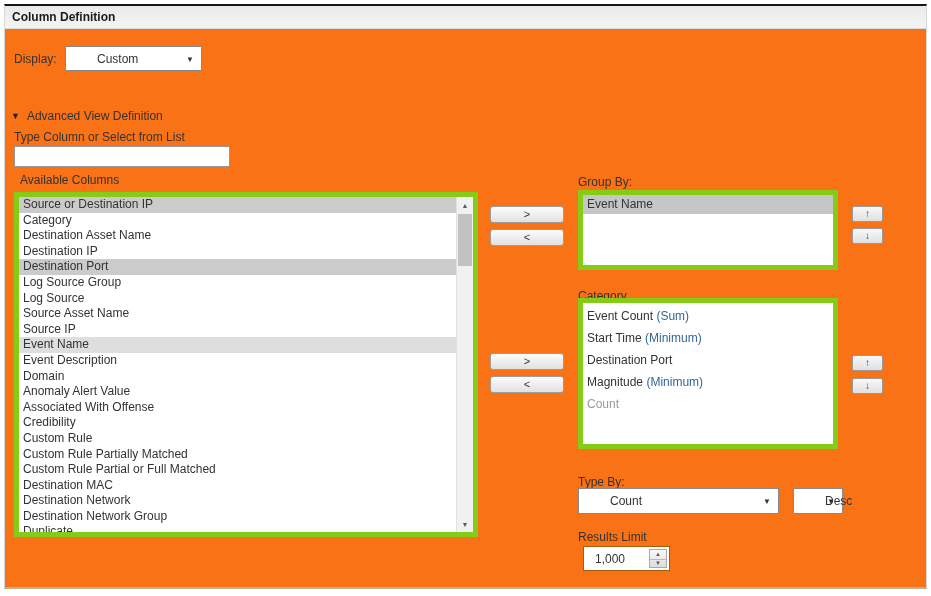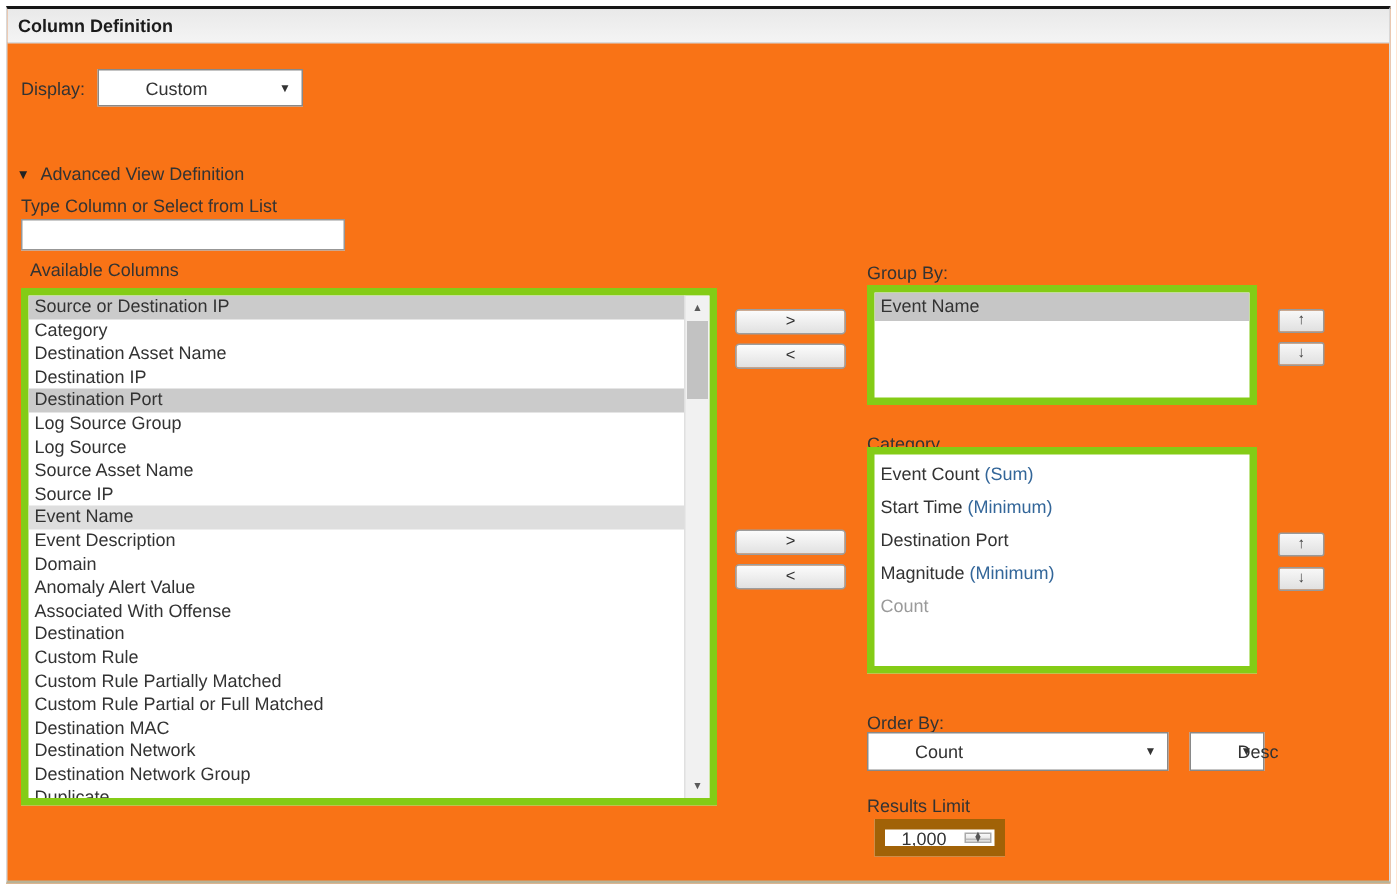--- a/index.html
+++ b/index.html
@@ -109,7 +109,7 @@
           <div class="li">Domain</div>
           <div class="li">Anomaly Alert Value</div>
           <div class="li">Associated With Offense</div>
-          <div class="li">Destination</div>
+          <div class="li">Credibility</div>
           <div class="li">Custom Rule</div>
           <div class="li">Custom Rule Partially Matched</div>
           <div class="li">Custom Rule Partial or Full Matched</div>

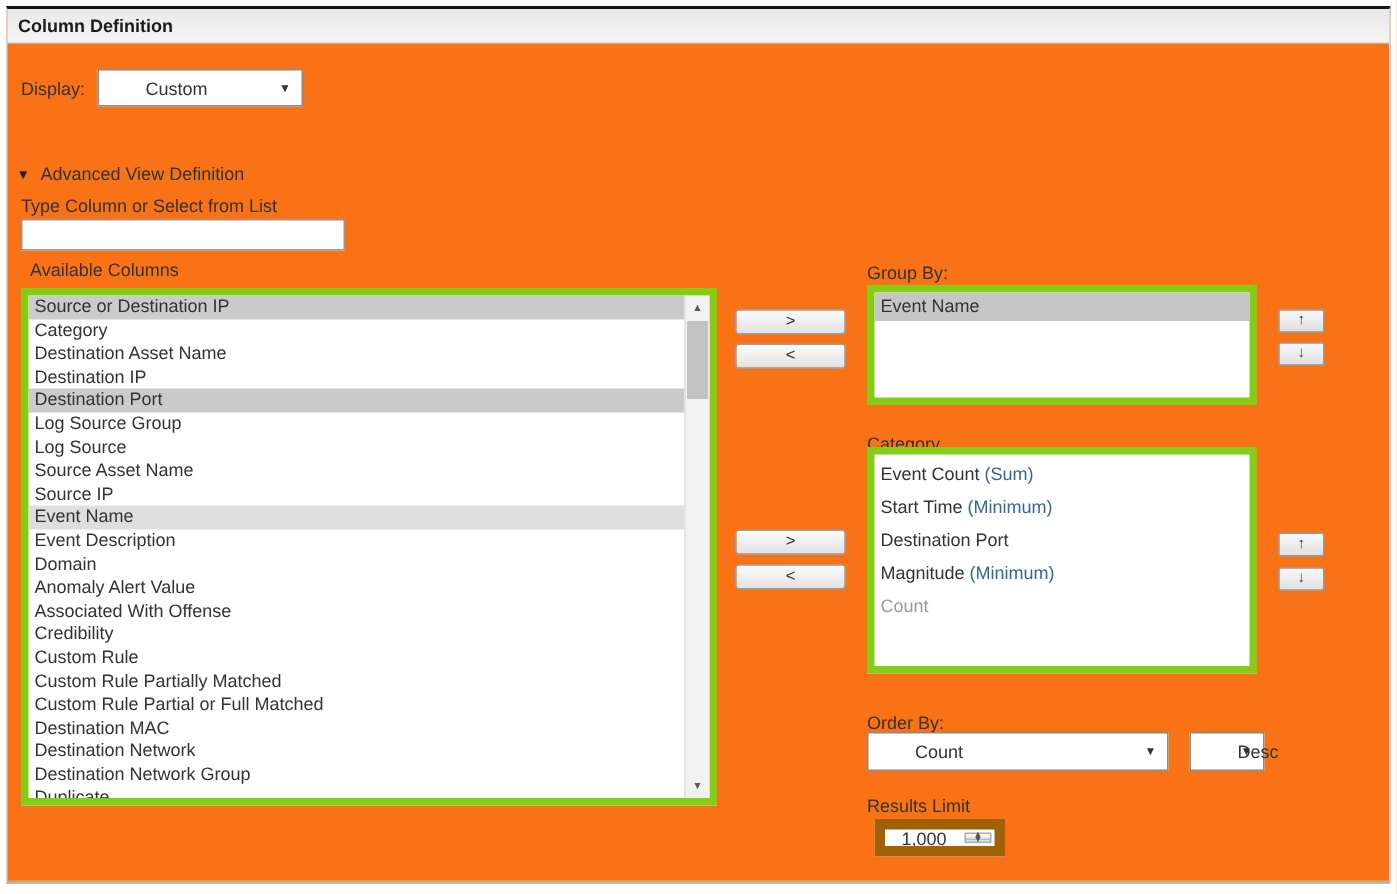--- a/index.html
+++ b/index.html
@@ -160,7 +160,7 @@
       <div class="mvbtn" style="left:847px; top:326px;">↑</div>
       <div class="mvbtn" style="left:847px; top:349px;">↓</div>
 
-      <div class="lbl" style="left:573px; top:446px;">Order By:</div>
+      <div class="lbl" style="left:573px; top:446px;">Type By:</div>
       <div class="select" style="left:573px; top:459px; width:201px; height:26px;">
         <span class="txt">Count</span>
         <span class="arr">▼</span>

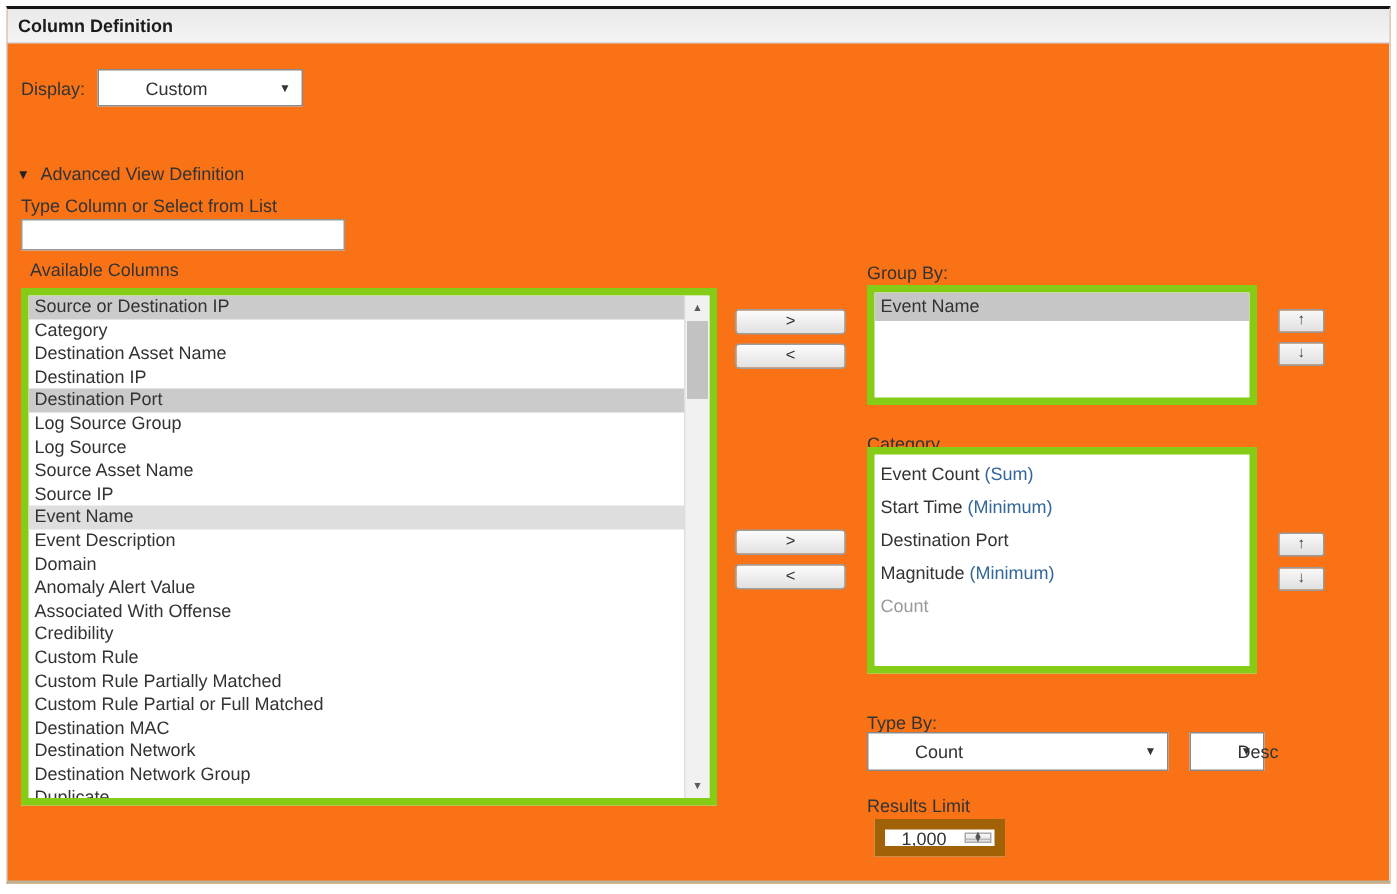--- a/index.html
+++ b/index.html
@@ -56,7 +56,7 @@
   .crow .agg { color:#336699; }
   .crow.disabled, .crow.disabled .agg { color:#9a9a9a; }
 
-  .spinner { position:absolute; left:578px; top:517px; width:87px; height:25px; border:7px solid #a16207; background:#fff; }
+  .spinner { position:absolute; left:578px; top:517px; width:87px; height:25px; border:1px solid #a16207; background:#fff; }
   .spin-text { position:absolute; left:0; top:0; width:60px; height:100%; border:none; outline:none;
                font-size:12px; color:#333; padding-left:11px; font-family:"Liberation Sans", sans-serif; background:transparent; }
   .spin-col { position:absolute; right:2px; top:2px; bottom:2px; width:18px; border:1px solid #aaa;

